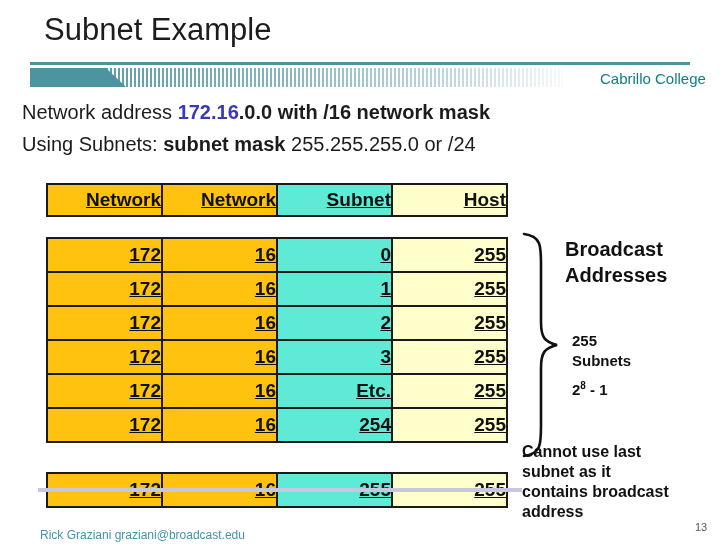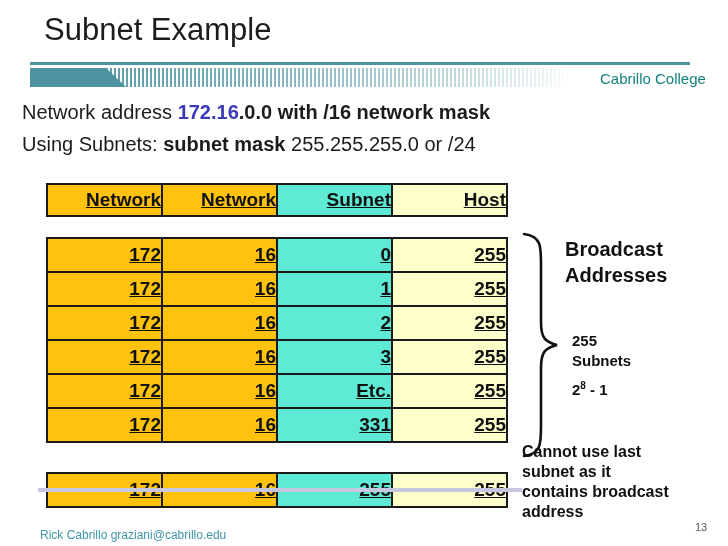--- a/index.html
+++ b/index.html
@@ -124,7 +124,7 @@
         <tr>
           <td class="c0">172</td>
           <td class="c1">16</td>
-          <td class="c2">331</td>
+          <td class="c2">254</td>
           <td class="c3">255</td>
         </tr>
       </tbody>

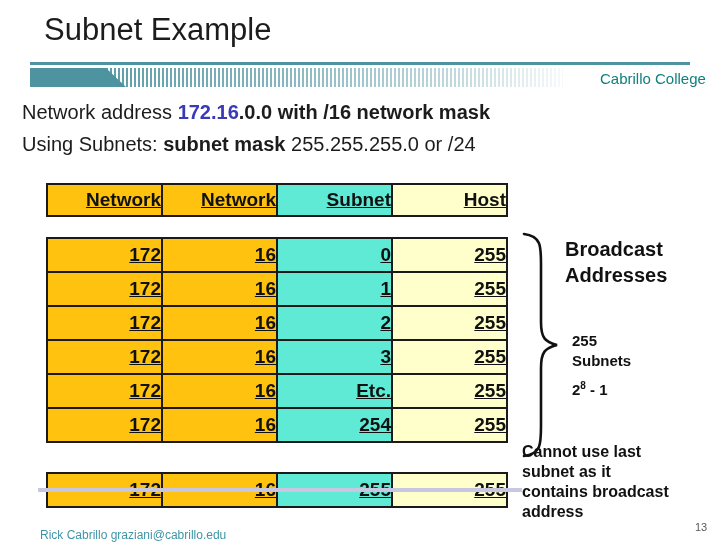--- a/index.html
+++ b/index.html
@@ -156,7 +156,7 @@
 contains broadcast
 address</div>
 
-  <div class="footer">Rick Cabrillo  graziani@cabrillo.edu</div>
+  <div class="footer">Rick Graziani  graziani@broadcast.edu</div>
   <div class="page-num">13</div>
 
 </div>

